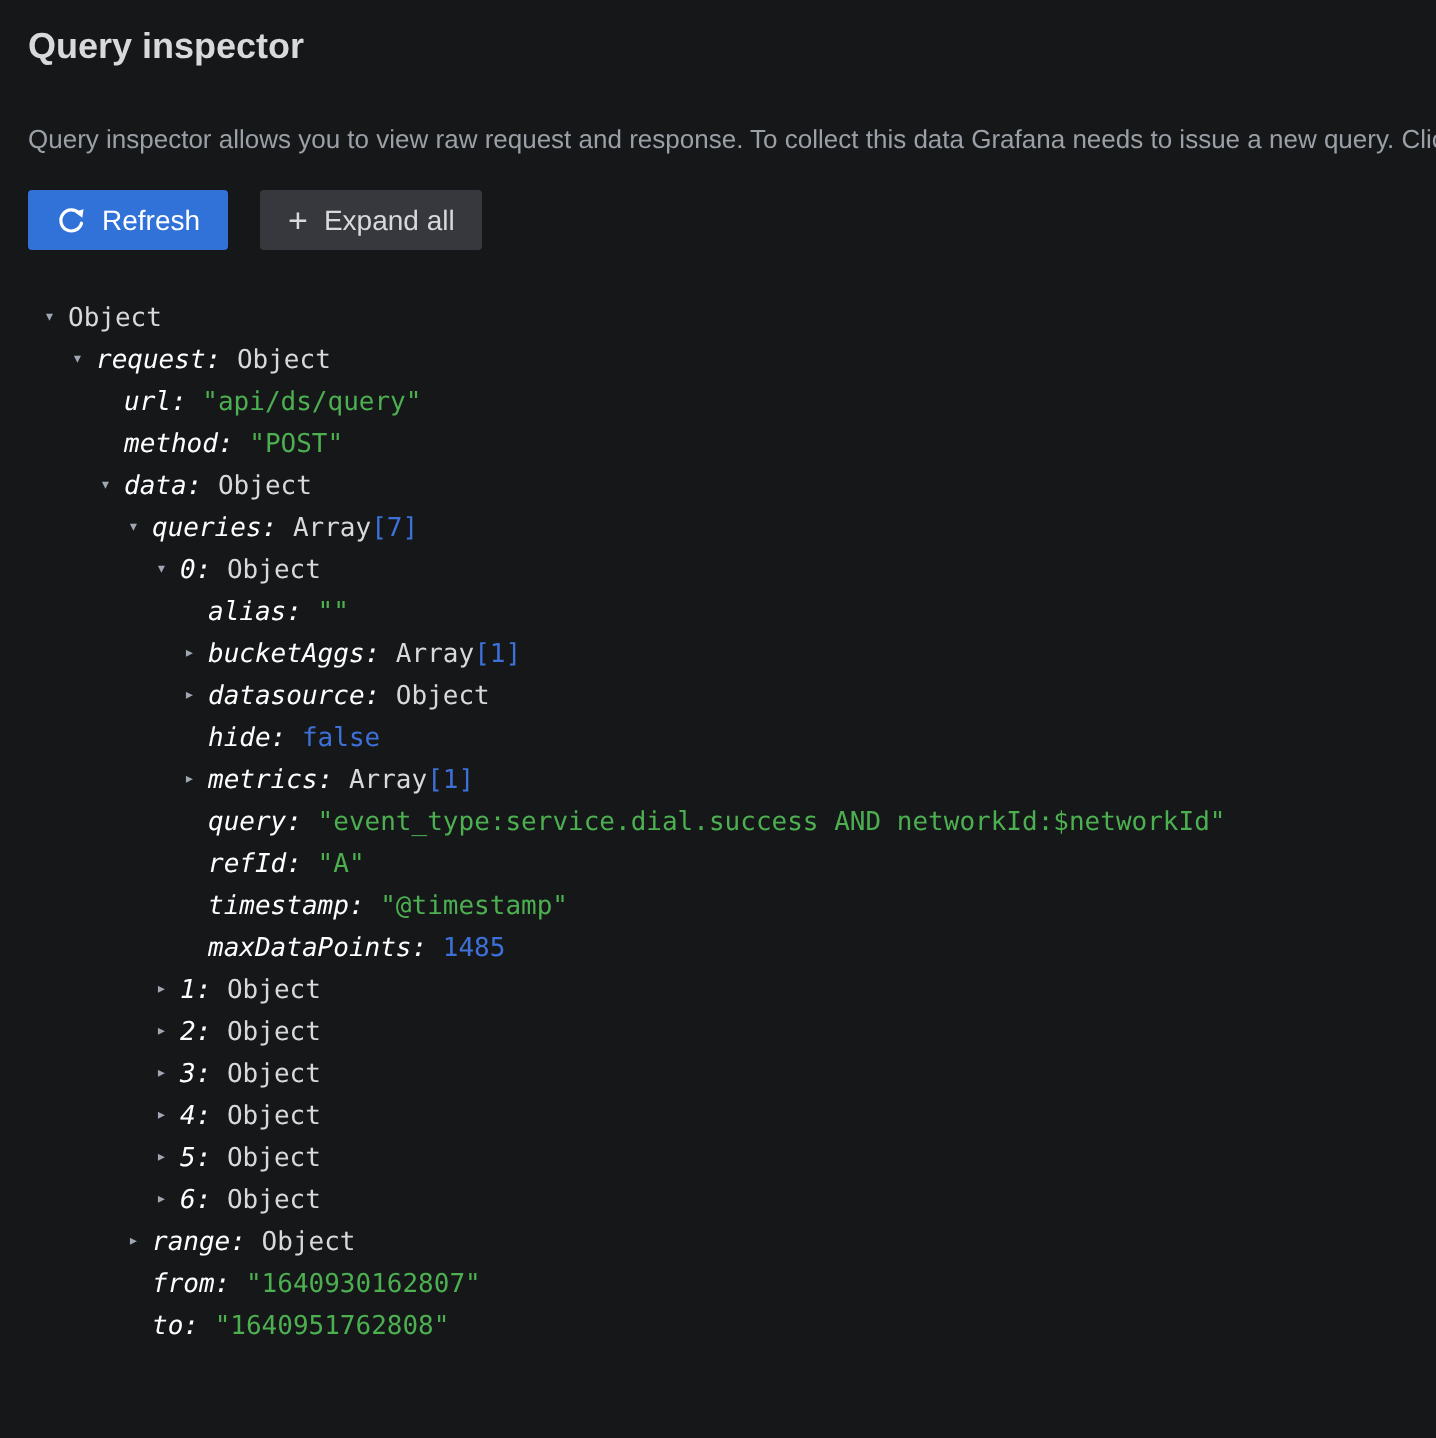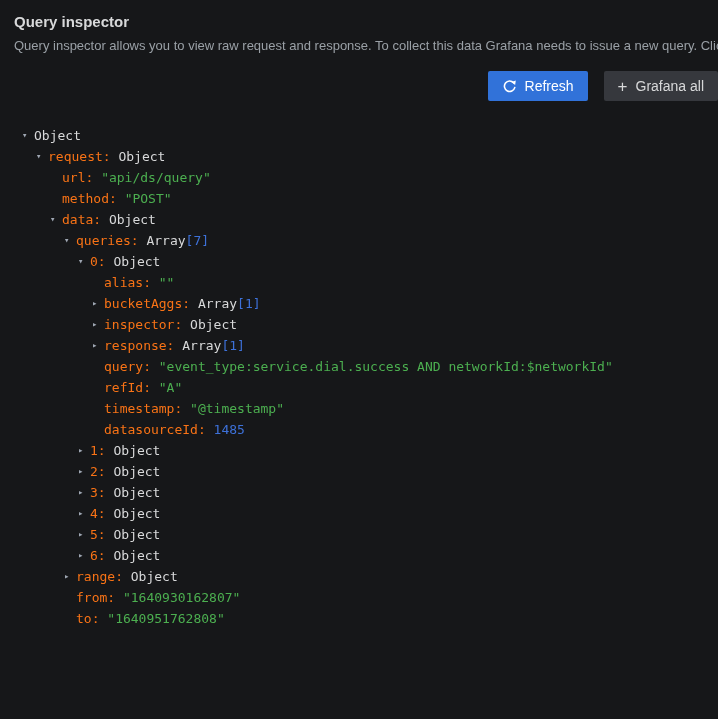--- a/index.html
+++ b/index.html
@@ -11,8 +11,8 @@
   }
   .wrap { padding:10px 0 0 14px; }
   .title {
-    font-size:15px; font-weight:600; color:#d8d9da;
-    margin:3px 0 8px 0;
+    font-size:18px; font-weight:600; color:#d8d9da;
+    margin:3px 0 28px 0;
   }
   .desc {
     font-size:13px; color:#9aa0a6;

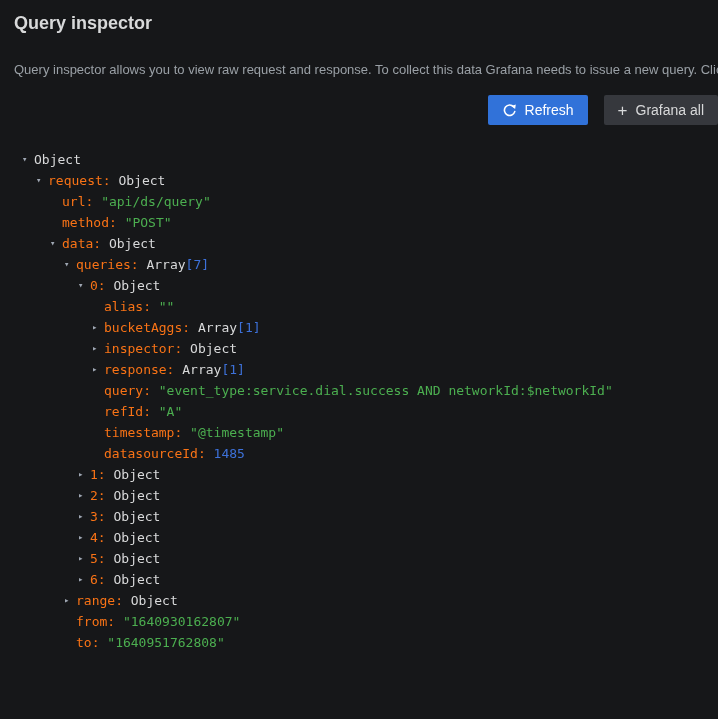--- a/index.html
+++ b/index.html
@@ -19,7 +19,7 @@
     white-space:nowrap; overflow:hidden;
     margin:0 0 18px 0;
   }
-  .toolbar { display:flex; gap:16px; margin-bottom:24px;justify-content:flex-end; }
+  .toolbar { display:flex; gap:16px; margin-bottom:24px; }
   .btn {
     display:inline-flex; align-items:center; gap:8px;
     height:30px; padding:0 14px;

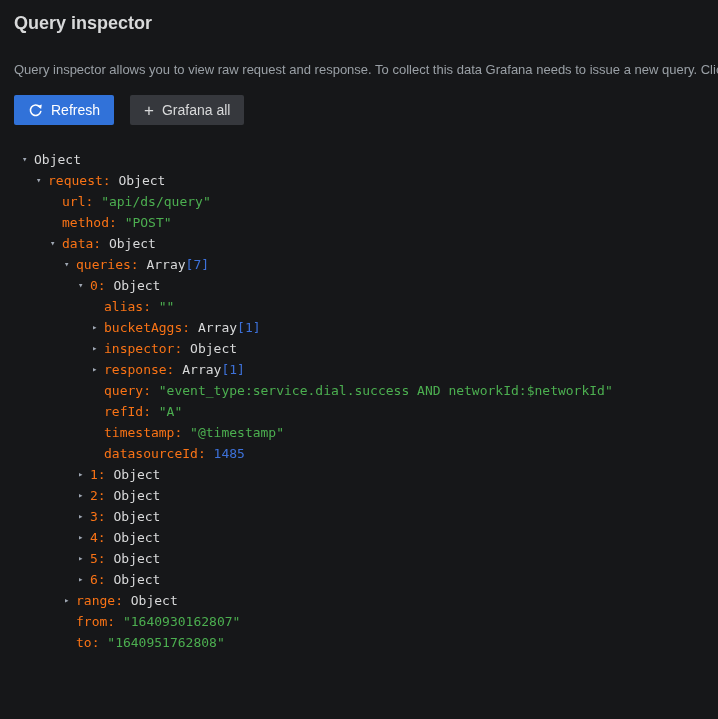--- a/index.html
+++ b/index.html
@@ -72,7 +72,7 @@
 
     <button class="btn secondary">
       <span class="plus">+</span>
-      <span>Grafana all</span>
+      <span>Expand all</span>
     </button>
 
 

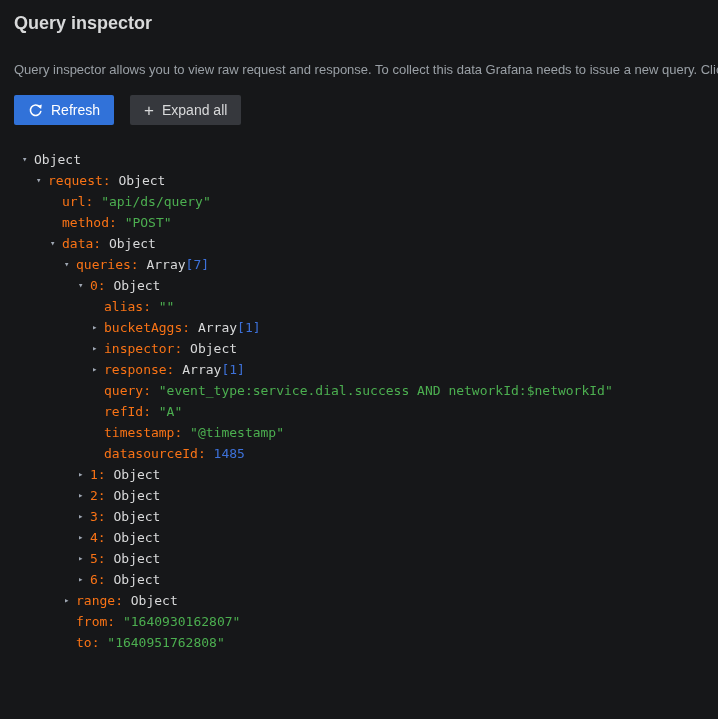--- a/index.html
+++ b/index.html
@@ -44,7 +44,7 @@
     font-size:9px; line-height:21px;
     color:#9fa7b3; width:12px;
   }
-  .jkey   { color:#f97316; }
+  .jkey   { color:#ffffff;font-style:italic; }
   .v-obj, .v-arr { color:#d8d9da; }
   .v-str  { color:#4caf50; }
   .v-num, .v-bool, .jcount { color:#3d71d9; }

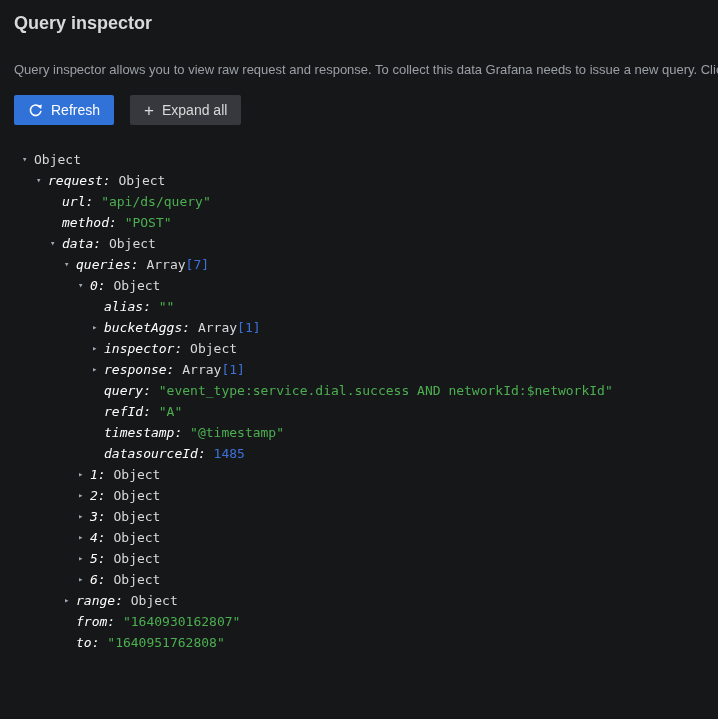--- a/index.html
+++ b/index.html
@@ -88,7 +88,7 @@
       <div class="json-row" style="padding-left: 76px;"><span class="toggle" style="left: 64px;">▾</span><span class="jkey">0: </span><span class="v-obj">Object</span></div>
       <div class="json-row" style="padding-left: 90px;"><span class="jkey">alias: </span><span class="v-str">""</span></div>
       <div class="json-row" style="padding-left: 90px;"><span class="toggle" style="left: 78px;">▸</span><span class="jkey">bucketAggs: </span><span class="v-arr">Array</span><span class="jcount">[1]</span></div>
-      <div class="json-row" style="padding-left: 90px;"><span class="toggle" style="left: 78px;">▸</span><span class="jkey">inspector: </span><span class="v-obj">Object</span></div>
+      <div class="json-row" style="padding-left: 90px;"><span class="toggle" style="left: 78px;">▸</span><span class="jkey">datasource: </span><span class="v-obj">Object</span></div>
       <div class="json-row" style="padding-left: 90px;"><span class="toggle" style="left: 78px;">▸</span><span class="jkey">response: </span><span class="v-arr">Array</span><span class="jcount">[1]</span></div>
       <div class="json-row" style="padding-left: 90px;"><span class="jkey">query: </span><span class="v-str">"event_type:service.dial.success AND networkId:$networkId"</span></div>
       <div class="json-row" style="padding-left: 90px;"><span class="jkey">refId: </span><span class="v-str">"A"</span></div>

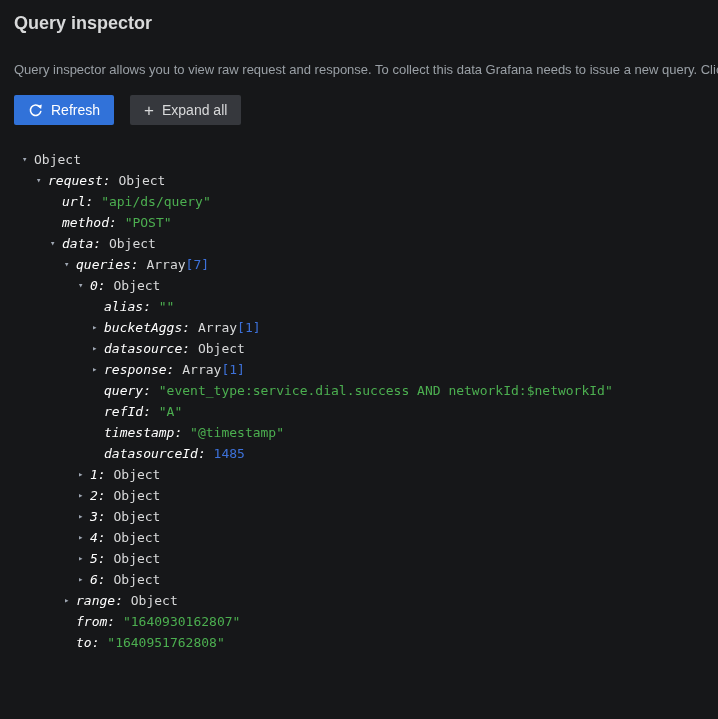--- a/index.html
+++ b/index.html
@@ -89,6 +89,7 @@
       <div class="json-row" style="padding-left: 90px;"><span class="jkey">alias: </span><span class="v-str">""</span></div>
       <div class="json-row" style="padding-left: 90px;"><span class="toggle" style="left: 78px;">▸</span><span class="jkey">bucketAggs: </span><span class="v-arr">Array</span><span class="jcount">[1]</span></div>
       <div class="json-row" style="padding-left: 90px;"><span class="toggle" style="left: 78px;">▸</span><span class="jkey">datasource: </span><span class="v-obj">Object</span></div>
+      <div class="json-row" style="padding-left: 90px;"><span class="jkey">hide: </span><span class="v-bool">false</span></div>
       <div class="json-row" style="padding-left: 90px;"><span class="toggle" style="left: 78px;">▸</span><span class="jkey">response: </span><span class="v-arr">Array</span><span class="jcount">[1]</span></div>
       <div class="json-row" style="padding-left: 90px;"><span class="jkey">query: </span><span class="v-str">"event_type:service.dial.success AND networkId:$networkId"</span></div>
       <div class="json-row" style="padding-left: 90px;"><span class="jkey">refId: </span><span class="v-str">"A"</span></div>

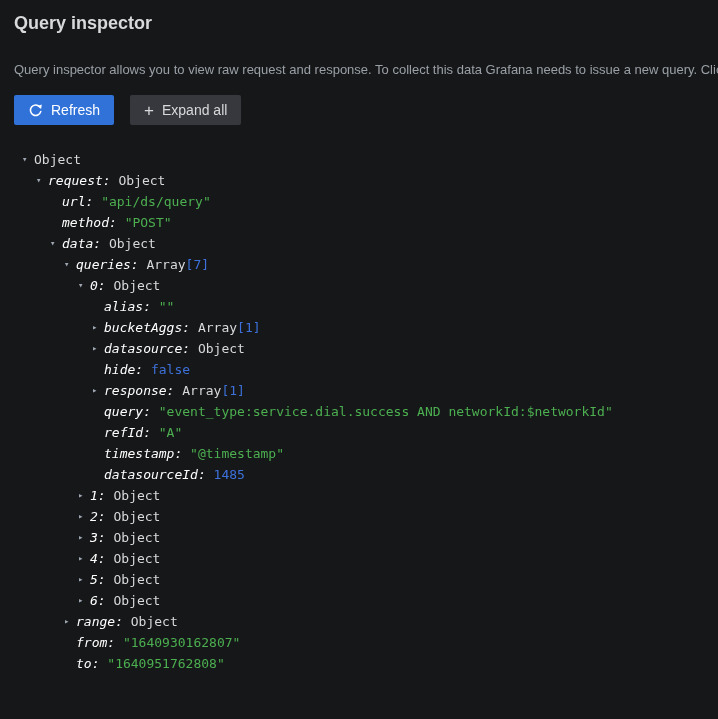--- a/index.html
+++ b/index.html
@@ -90,7 +90,7 @@
       <div class="json-row" style="padding-left: 90px;"><span class="toggle" style="left: 78px;">▸</span><span class="jkey">bucketAggs: </span><span class="v-arr">Array</span><span class="jcount">[1]</span></div>
       <div class="json-row" style="padding-left: 90px;"><span class="toggle" style="left: 78px;">▸</span><span class="jkey">datasource: </span><span class="v-obj">Object</span></div>
       <div class="json-row" style="padding-left: 90px;"><span class="jkey">hide: </span><span class="v-bool">false</span></div>
-      <div class="json-row" style="padding-left: 90px;"><span class="toggle" style="left: 78px;">▸</span><span class="jkey">response: </span><span class="v-arr">Array</span><span class="jcount">[1]</span></div>
+      <div class="json-row" style="padding-left: 90px;"><span class="toggle" style="left: 78px;">▸</span><span class="jkey">metrics: </span><span class="v-arr">Array</span><span class="jcount">[1]</span></div>
       <div class="json-row" style="padding-left: 90px;"><span class="jkey">query: </span><span class="v-str">"event_type:service.dial.success AND networkId:$networkId"</span></div>
       <div class="json-row" style="padding-left: 90px;"><span class="jkey">refId: </span><span class="v-str">"A"</span></div>
       <div class="json-row" style="padding-left: 90px;"><span class="jkey">timestamp: </span><span class="v-str">"@timestamp"</span></div>

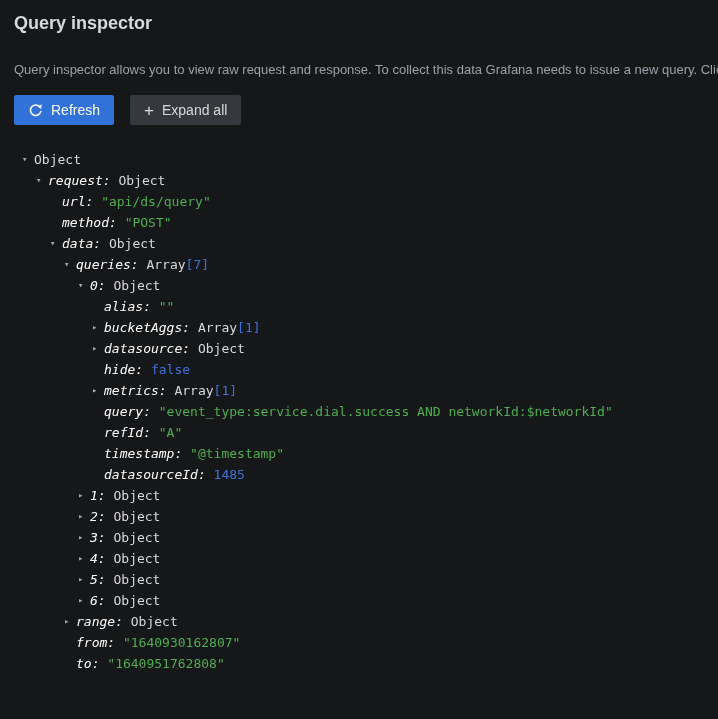--- a/index.html
+++ b/index.html
@@ -94,7 +94,7 @@
       <div class="json-row" style="padding-left: 90px;"><span class="jkey">query: </span><span class="v-str">"event_type:service.dial.success AND networkId:$networkId"</span></div>
       <div class="json-row" style="padding-left: 90px;"><span class="jkey">refId: </span><span class="v-str">"A"</span></div>
       <div class="json-row" style="padding-left: 90px;"><span class="jkey">timestamp: </span><span class="v-str">"@timestamp"</span></div>
-      <div class="json-row" style="padding-left: 90px;"><span class="jkey">datasourceId: </span><span class="v-num">1485</span></div>
+      <div class="json-row" style="padding-left: 90px;"><span class="jkey">maxDataPoints: </span><span class="v-num">1485</span></div>
       <div class="json-row" style="padding-left: 76px;"><span class="toggle" style="left: 64px;">▸</span><span class="jkey">1: </span><span class="v-obj">Object</span></div>
       <div class="json-row" style="padding-left: 76px;"><span class="toggle" style="left: 64px;">▸</span><span class="jkey">2: </span><span class="v-obj">Object</span></div>
       <div class="json-row" style="padding-left: 76px;"><span class="toggle" style="left: 64px;">▸</span><span class="jkey">3: </span><span class="v-obj">Object</span></div>

